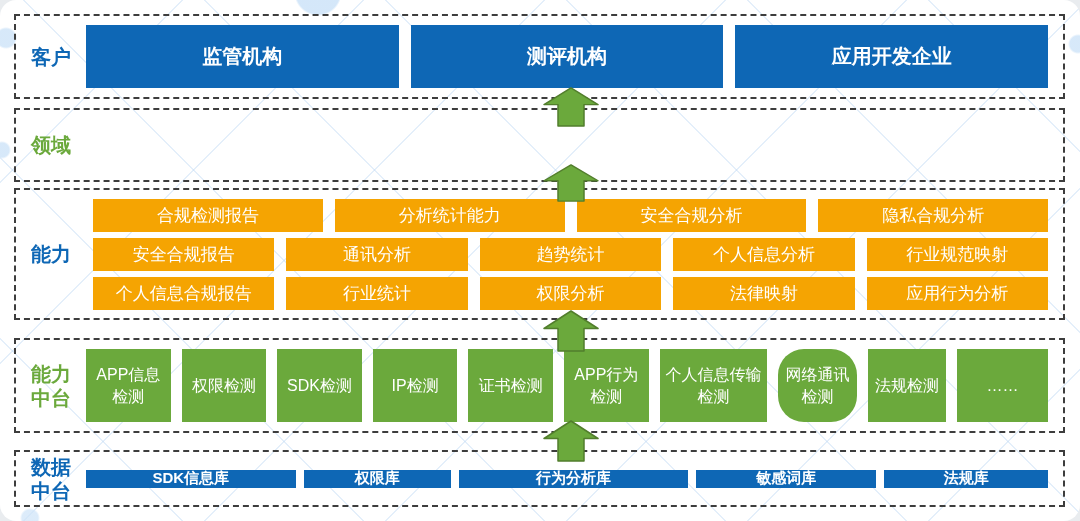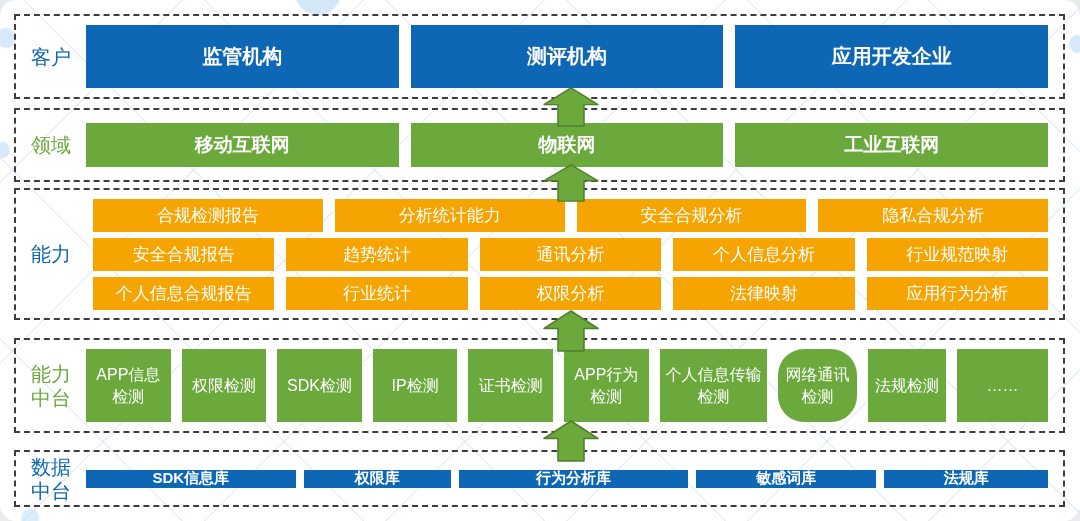--- a/index.html
+++ b/index.html
@@ -32,7 +32,7 @@
   .l4{top:338px;height:95px;justify-content:flex-end;}
   .l5{top:450px;height:57px;}
 
-  .lab{flex:0 0 70px;text-align:center;font-weight:400;font-size:20px;line-height:1.2;}
+  .lab{flex:0 0 70px;text-align:center;font-weight:700;font-size:20px;line-height:1.2;}
   .lab .inner{display:inline-block;width:48px;}
   .lab-blue{color:#0e67b5;}
   .lab-green{color:#6ba93c;}

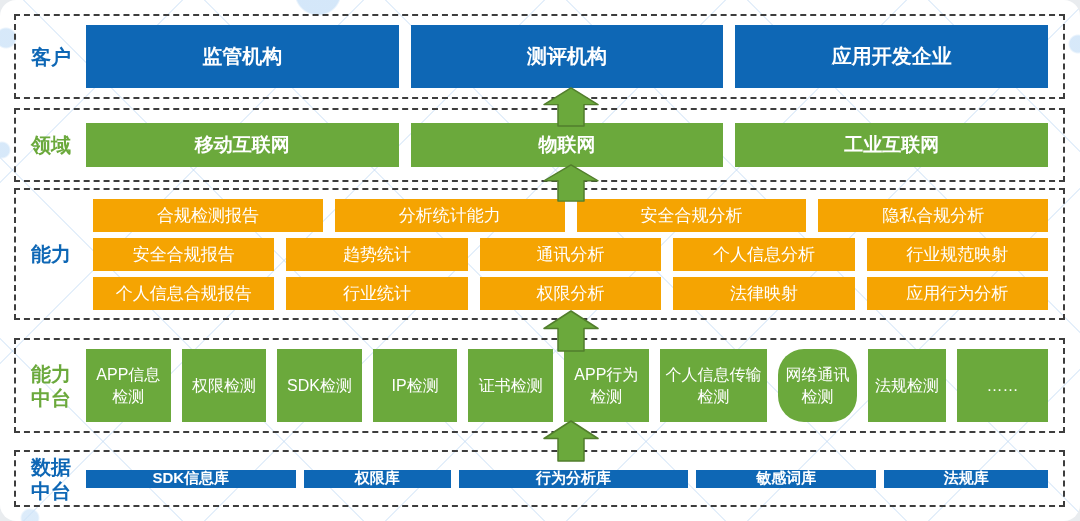--- a/index.html
+++ b/index.html
@@ -96,11 +96,6 @@
     <div class="lab lab-green">
       <span class="inner">领域</span>
     </div>
-    <div class="content">
-      <div class="box c-green">移动互联网</div>
-      <div class="box c-green">物联网</div>
-      <div class="box c-green">工业互联网</div>
-    </div>
   </section>
 
   <section class="layer l3">

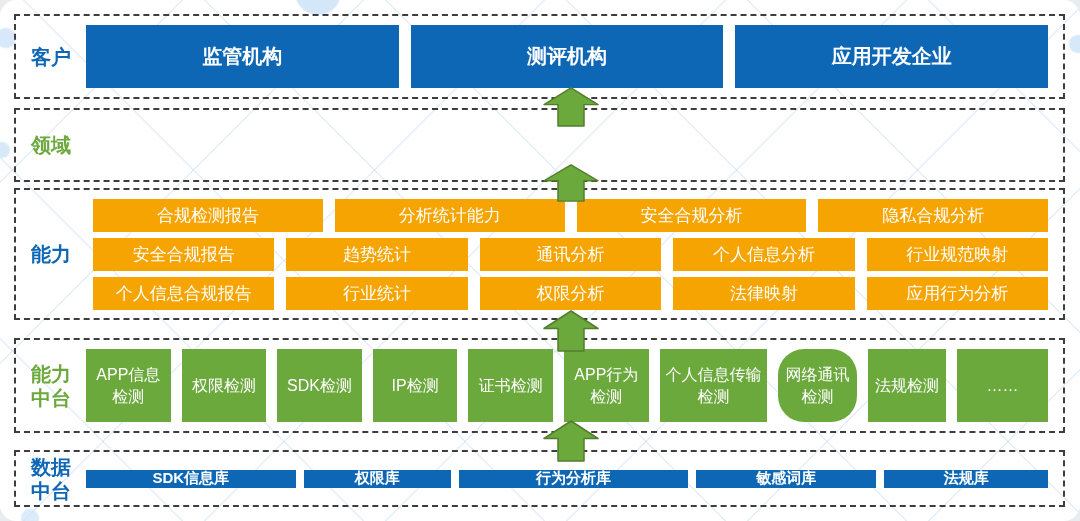--- a/index.html
+++ b/index.html
@@ -111,8 +111,8 @@
       </div>
       <div class="cap-row">
         <div class="box c-orange">安全合规报告</div>
+        <div class="box c-orange">通讯分析</div>
         <div class="box c-orange">趋势统计</div>
-        <div class="box c-orange">通讯分析</div>
         <div class="box c-orange">个人信息分析</div>
         <div class="box c-orange">行业规范映射</div>
       </div>

